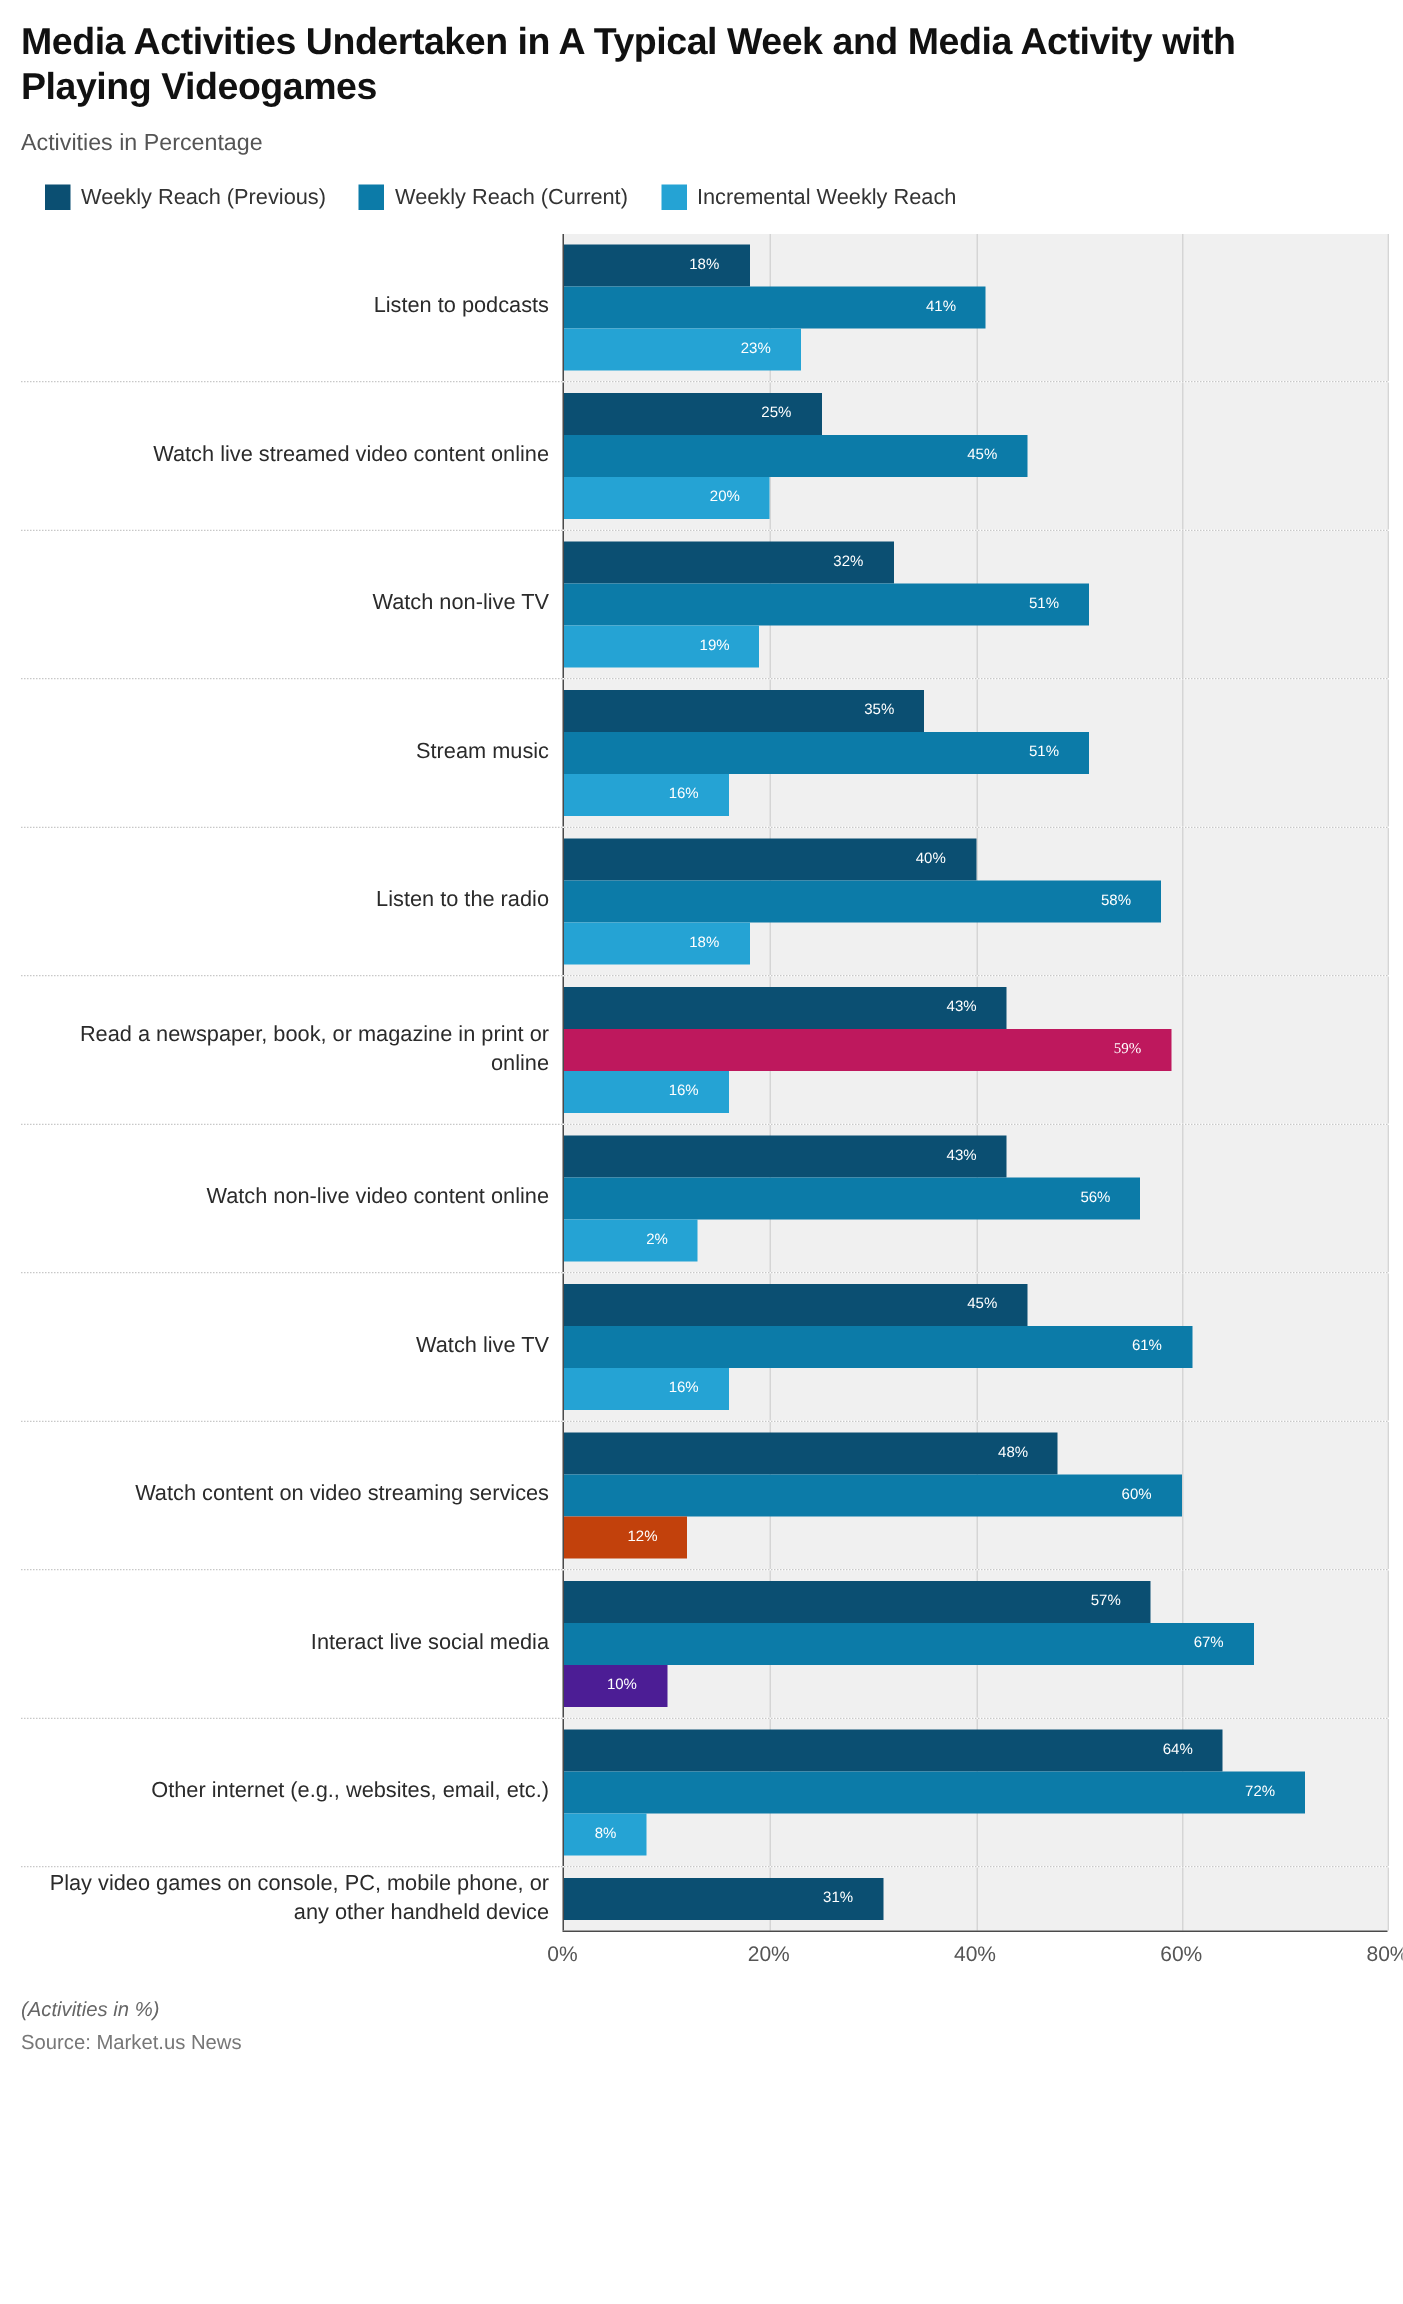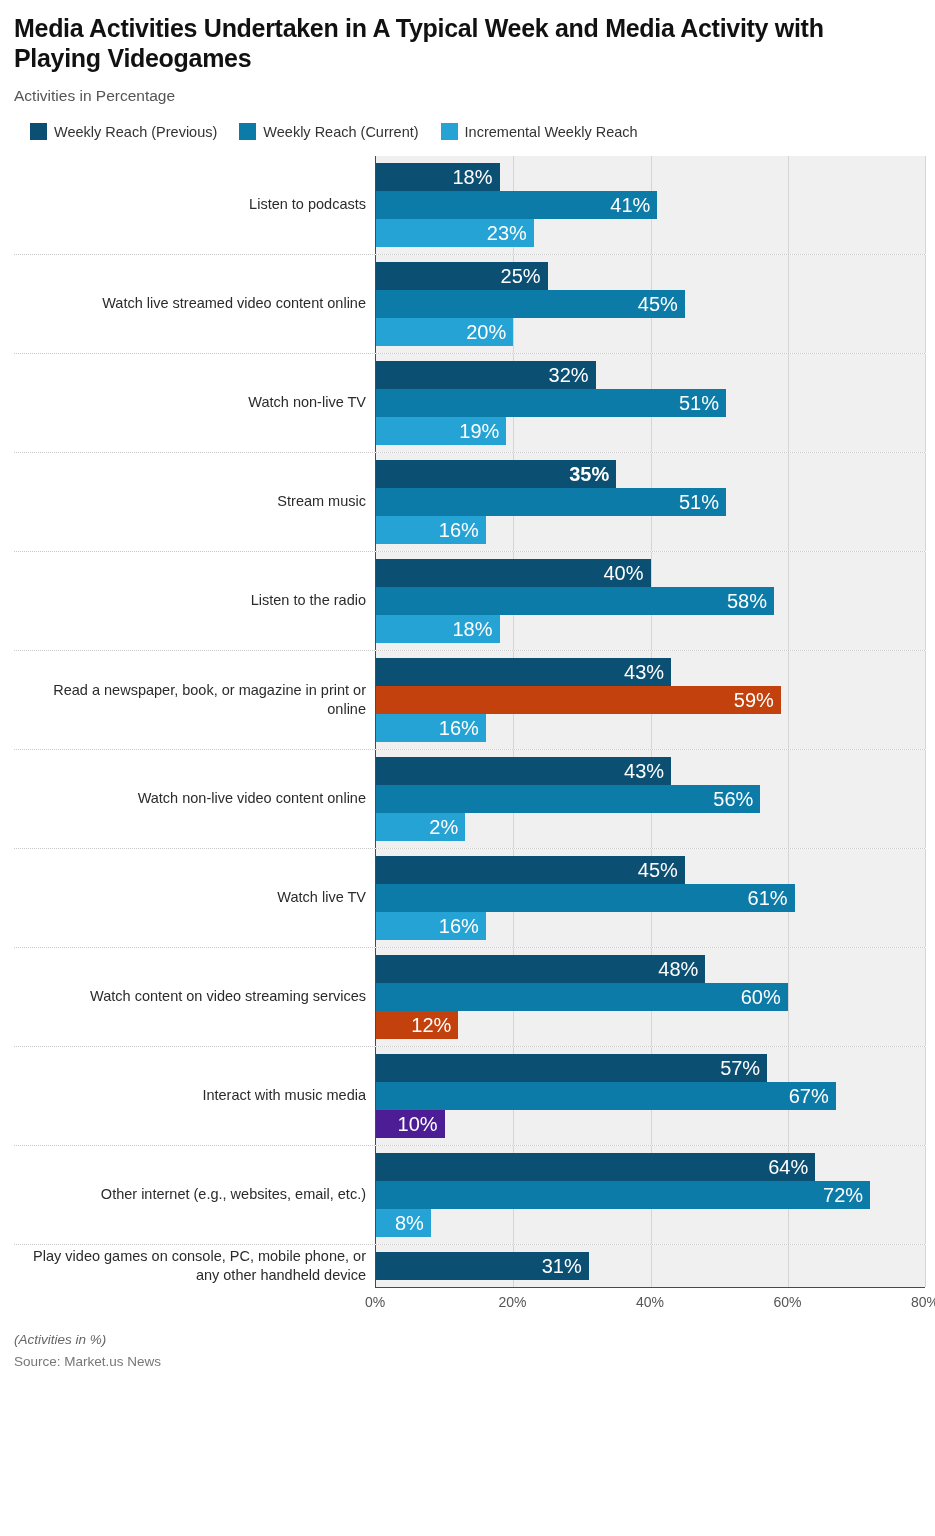--- a/index.html
+++ b/index.html
@@ -131,9 +131,9 @@
     box-sizing: border-box;
   }
   .bar-value {
-    font-size: 20px;
+    font-size: 10px;
     color: #ffffff;
-    padding-right: 7px;
+    padding-right: 20px;
     white-space: nowrap;
     line-height: 1;
   }

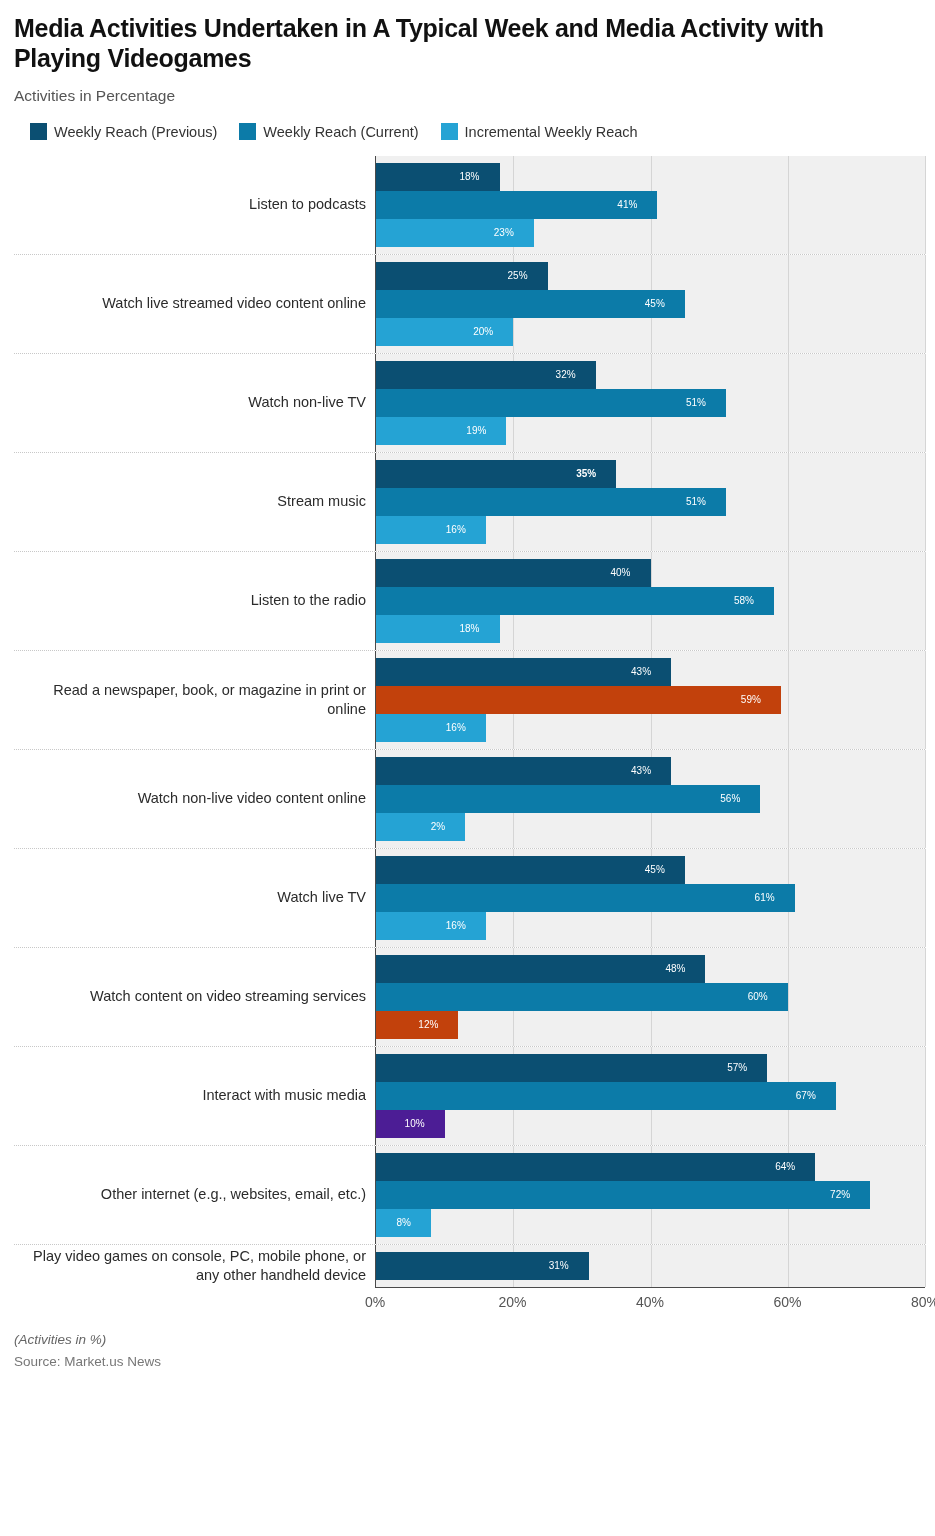--- a/index.html
+++ b/index.html
@@ -289,7 +289,7 @@
           </div>
           <div class="bars">
             <div class="bar-track">
-              <div class="bar" style="width: 43.75%; background: rgb(11, 79, 114); font-weight: bold;">
+              <div class="bar" style="width: 43.75%; background: rgb(11, 79, 114);">
                 <span class="bar-value">35%</span>
               </div>
             </div>

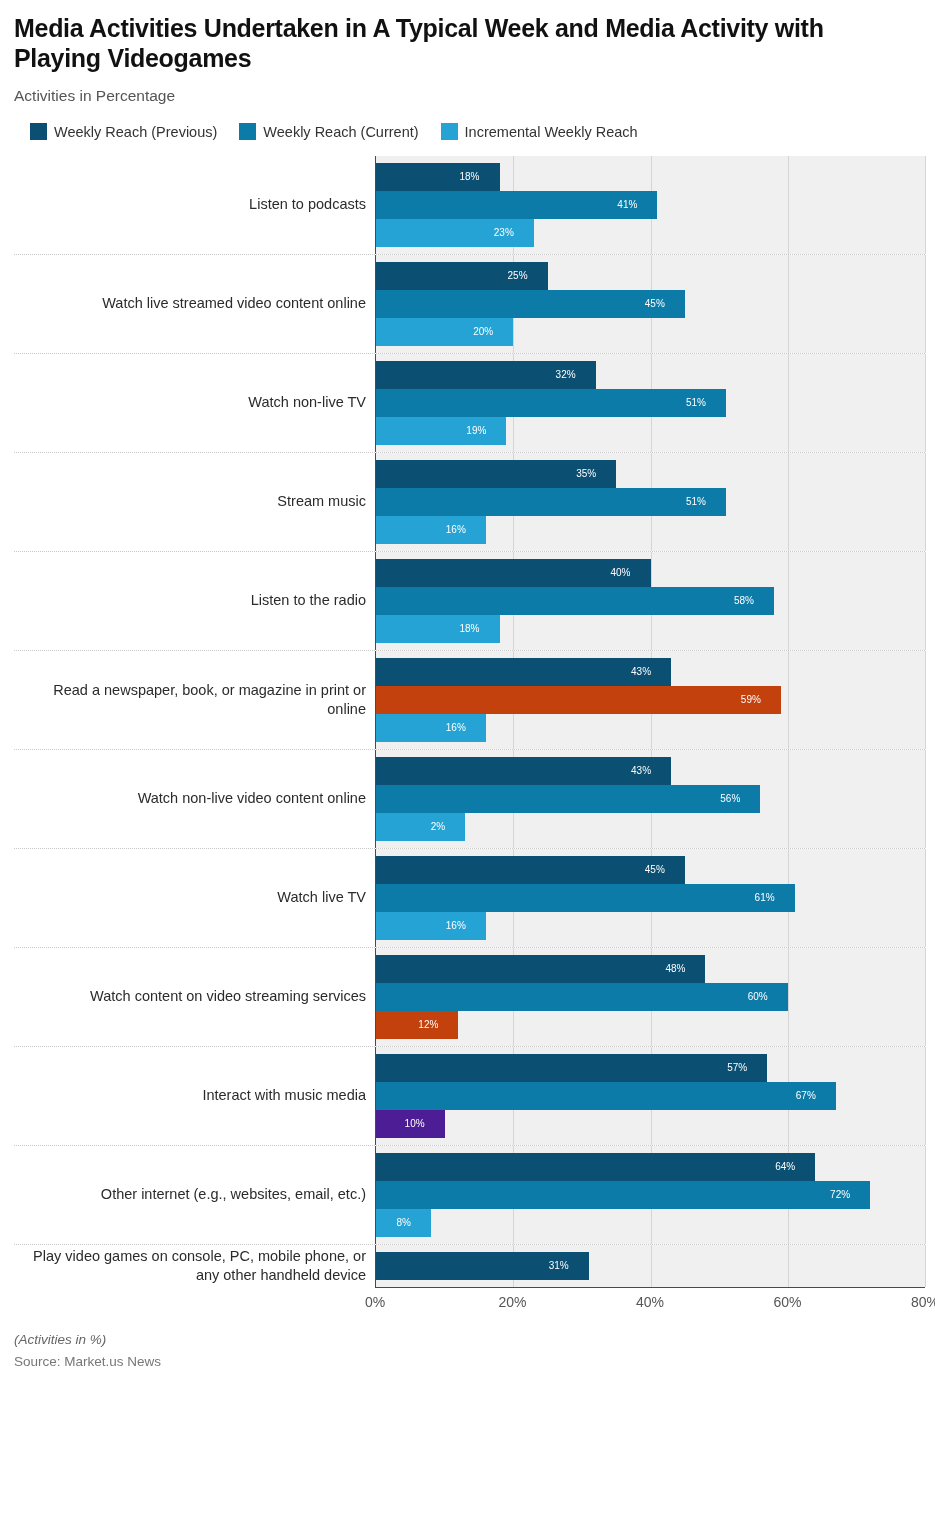--- a/index.html
+++ b/index.html
@@ -350,7 +350,7 @@
               </div>
             </div>
             <div class="bar-track">
-              <div class="bar" style="width: 73.75%; background: #c2410c;">
+              <div class="bar" style="width: 73.75%; background: #be185d; font-family: Liberation Serif, serif;">
                 <span class="bar-value">59%</span>
               </div>
             </div>

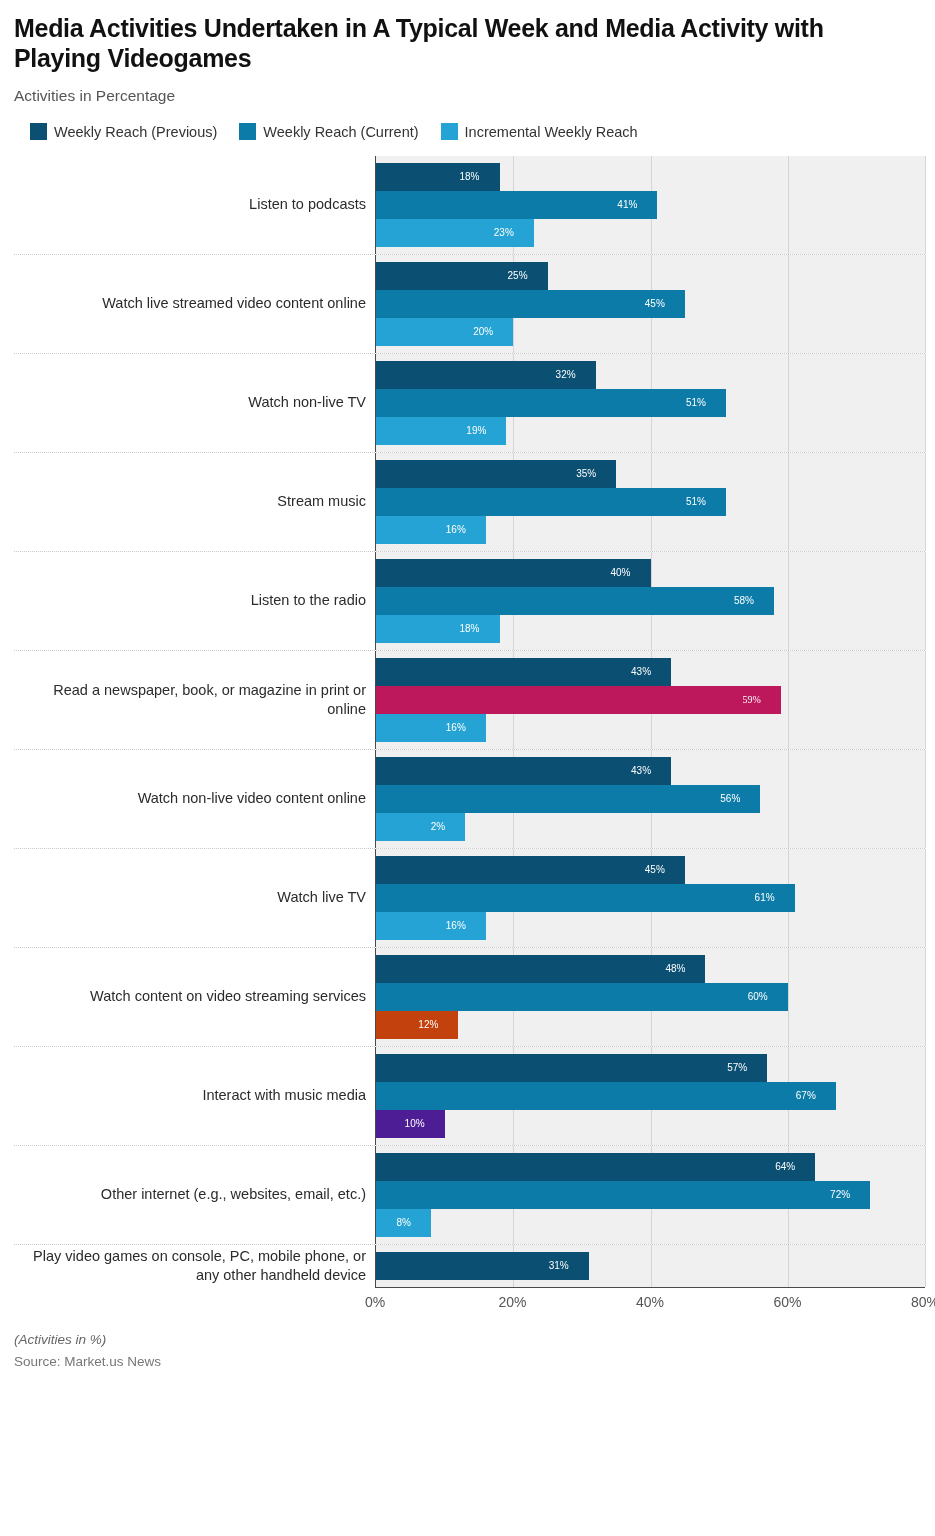--- a/index.html
+++ b/index.html
@@ -447,7 +447,7 @@
         </div>
       </div>
       <div class="row">
-        <div class="row-label">Interact with music media</div>
+        <div class="row-label">Interact live social media</div>
         <div class="row-plot">
           <div class="gridlines">
             <div class="gridline" style="left: 25%;"></div>

